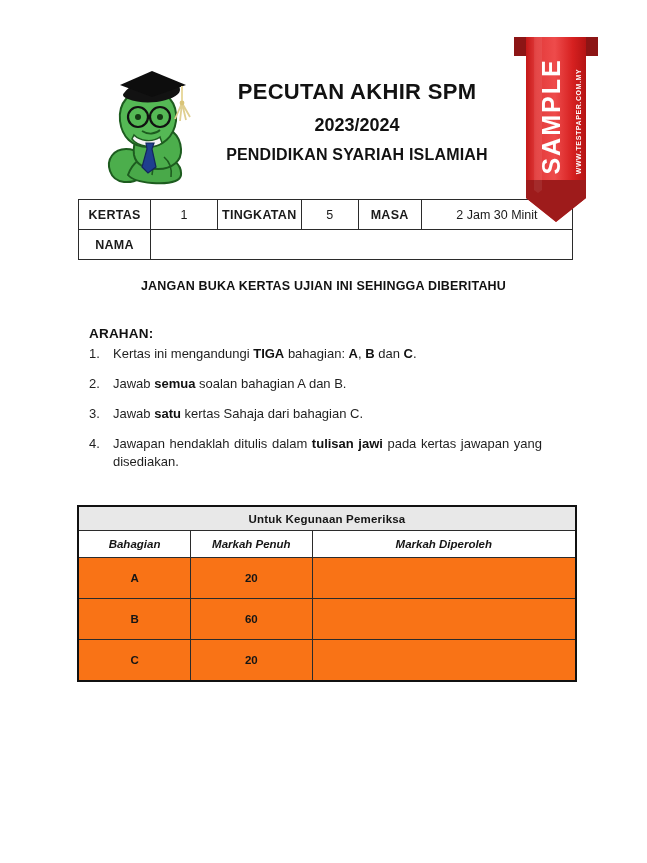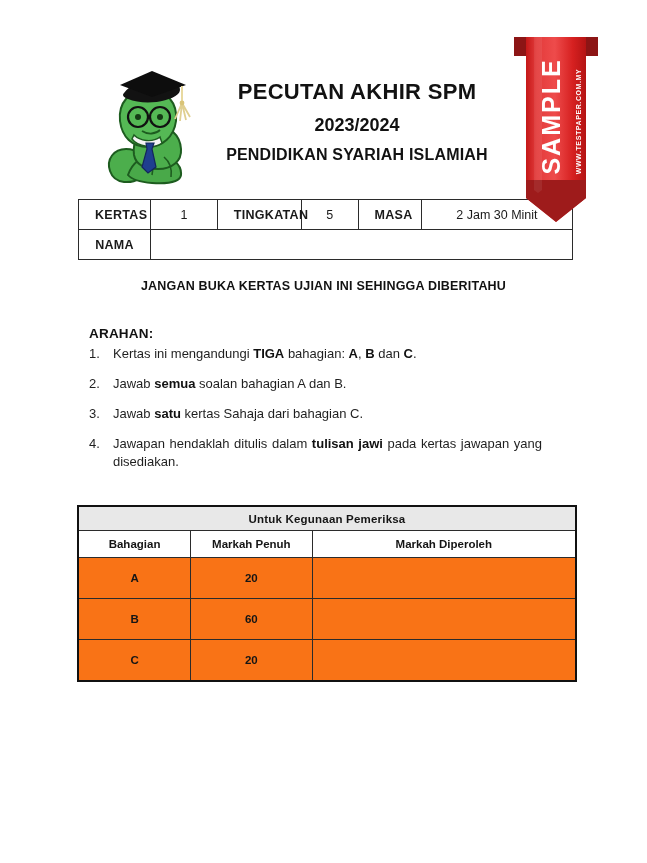--- a/index.html
+++ b/index.html
@@ -123,7 +123,7 @@
     height: 29px;
     font-size: 12.5px;
     text-align: center;
-    padding: 0 16px;
+    padding: 0 4px;
     color: #1a1a1a;
   }
   .info-table td.lbl {

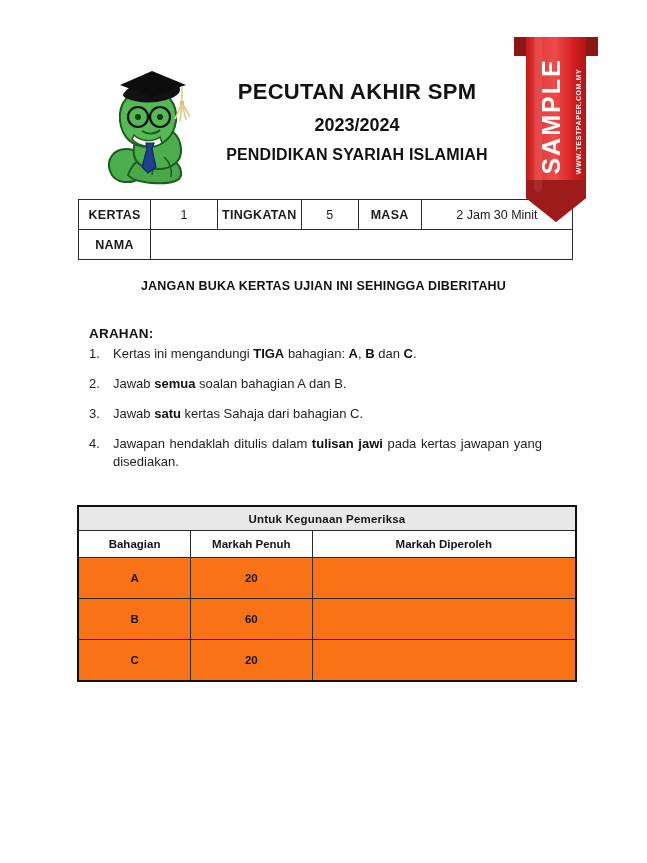--- a/index.html
+++ b/index.html
@@ -234,6 +234,7 @@
     font-weight: bold;
     height: 24px;
     font-size: 11.5px;
+    font-style: italic;
   }
   .marks-table .head-row th.c1 { border-left: none; }
   .marks-table .head-row th.c3 { border-right: none; }

